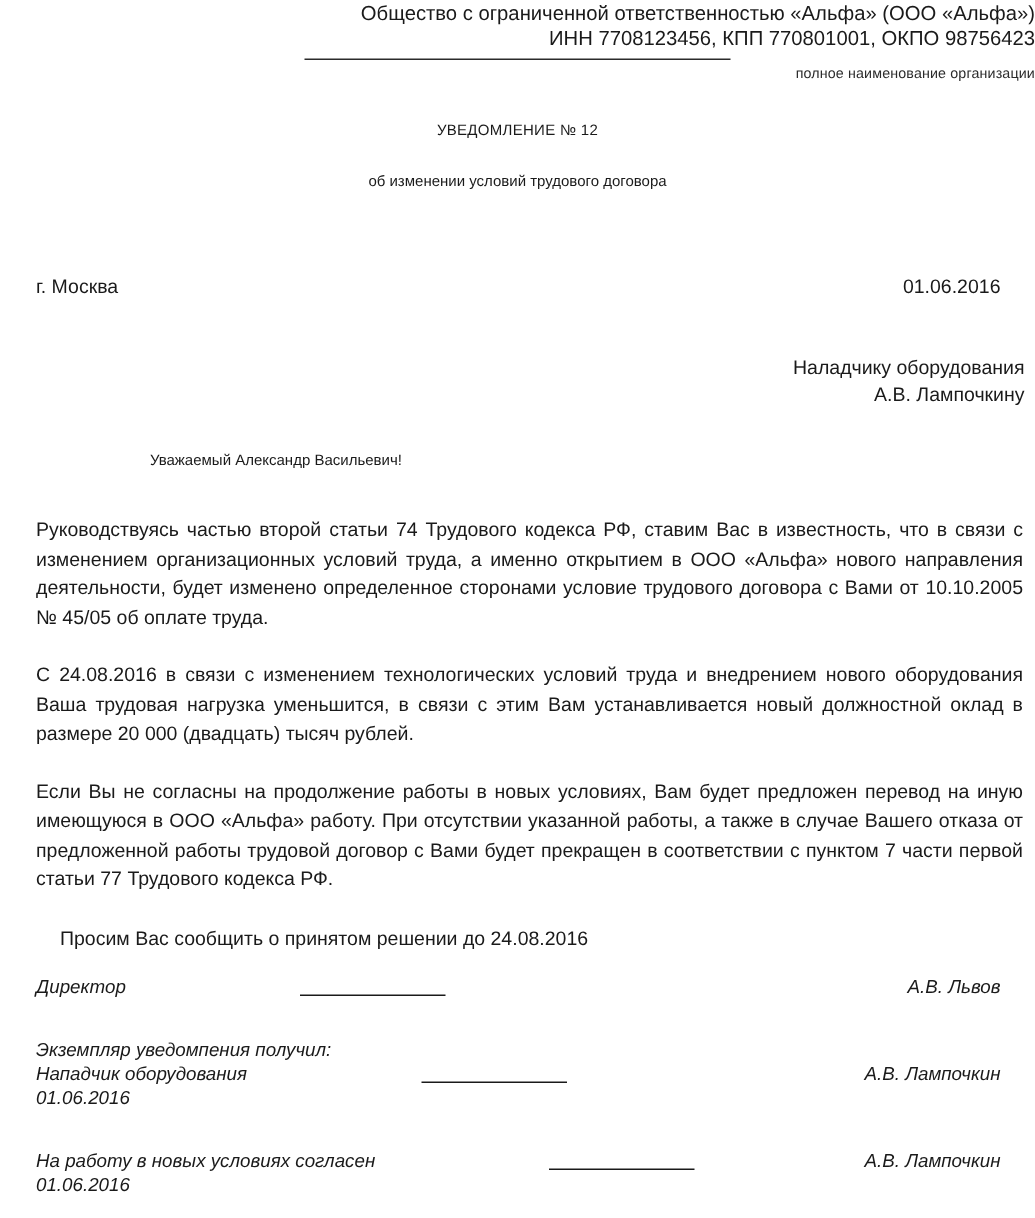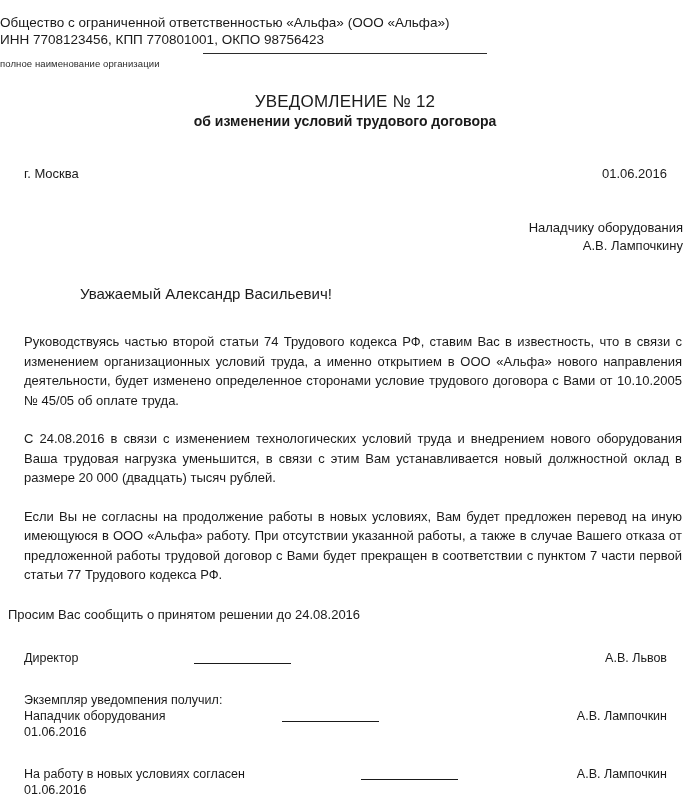--- a/index.html
+++ b/index.html
@@ -27,8 +27,7 @@
 
   
   .letterhead {
-    padding-top: 14px;
-    text-align: left;
+    text-align: right;
   }
   .letterhead-line {
     font-size: 13.5px;

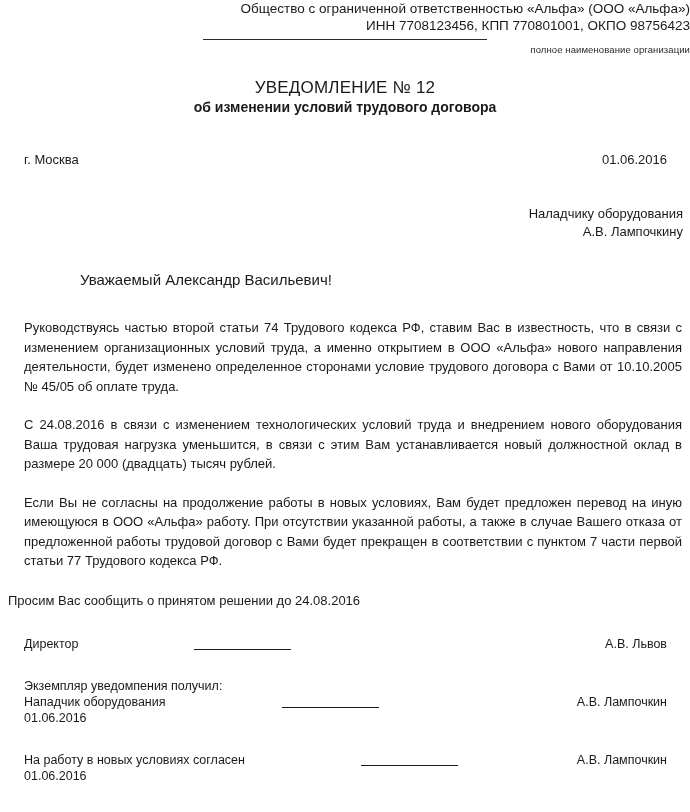--- a/index.html
+++ b/index.html
@@ -55,7 +55,7 @@
     margin-top: 22px;
   }
   .title-main {
-    font-size: 17px;
+    font-size: 10px;
     line-height: 19px;
     letter-spacing: 0.2px;
   }

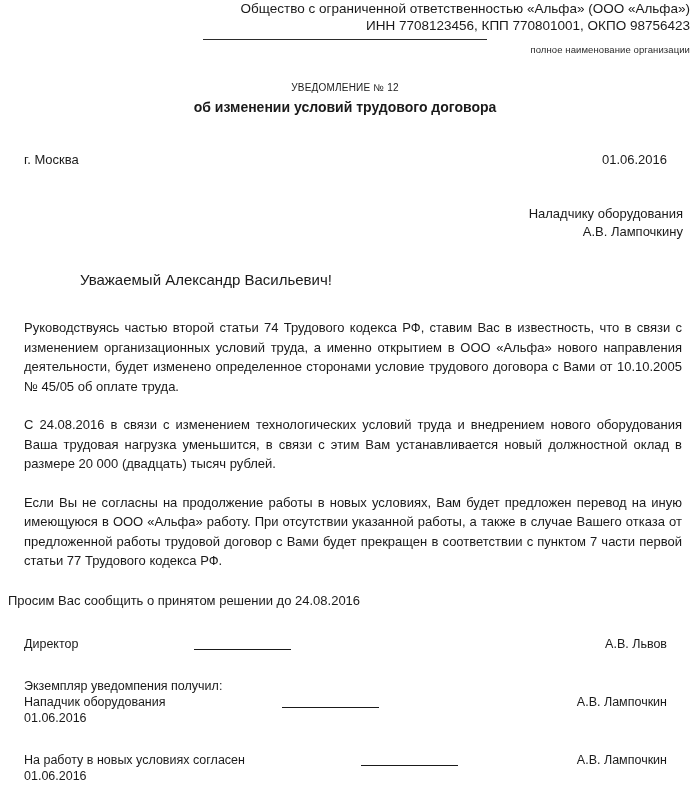--- a/index.html
+++ b/index.html
@@ -60,10 +60,9 @@
     letter-spacing: 0.2px;
   }
   .title-sub {
-    font-size: 14px;
+    font-size: 10px;
     line-height: 19px;
-    margin-top: 1px;
-    font-weight: bold;
+    margin-top: 15px;
   }
 
   

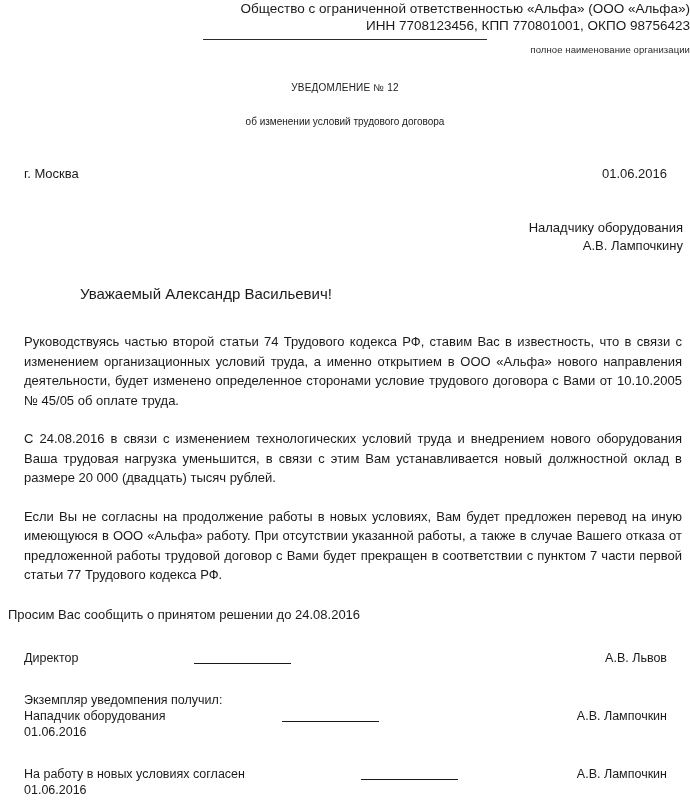--- a/index.html
+++ b/index.html
@@ -70,7 +70,7 @@
     display: flex;
     justify-content: space-between;
     align-items: baseline;
-    margin-top: 35px;
+    margin-top: 52px;
     padding: 0 23px 0 24px;
     font-size: 13px;
   }

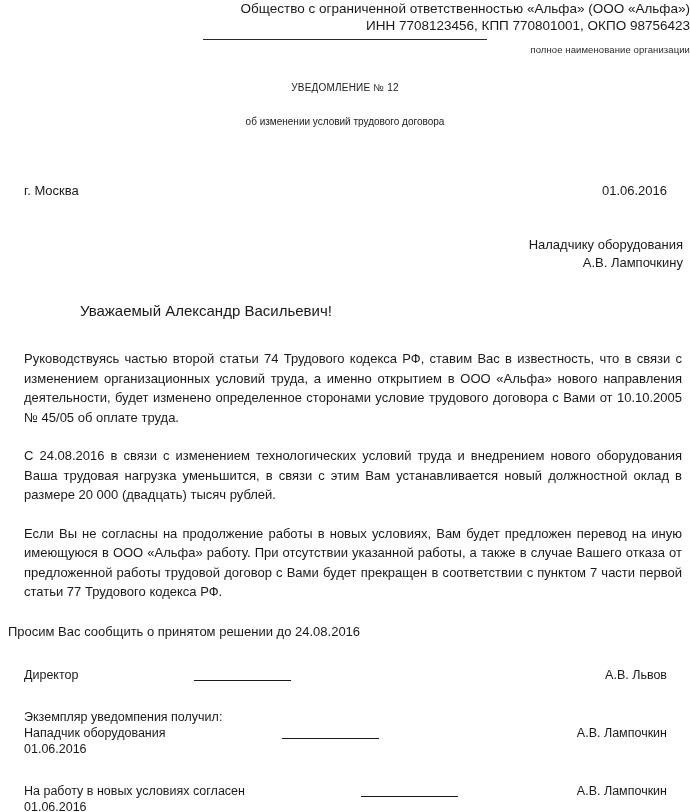--- a/index.html
+++ b/index.html
@@ -87,8 +87,8 @@
   
   .greeting {
     margin-top: 30px;
-    padding-left: 80px;
-    font-size: 15px;
+    padding-left: 100px;
+    font-size: 10px;
   }
 
   

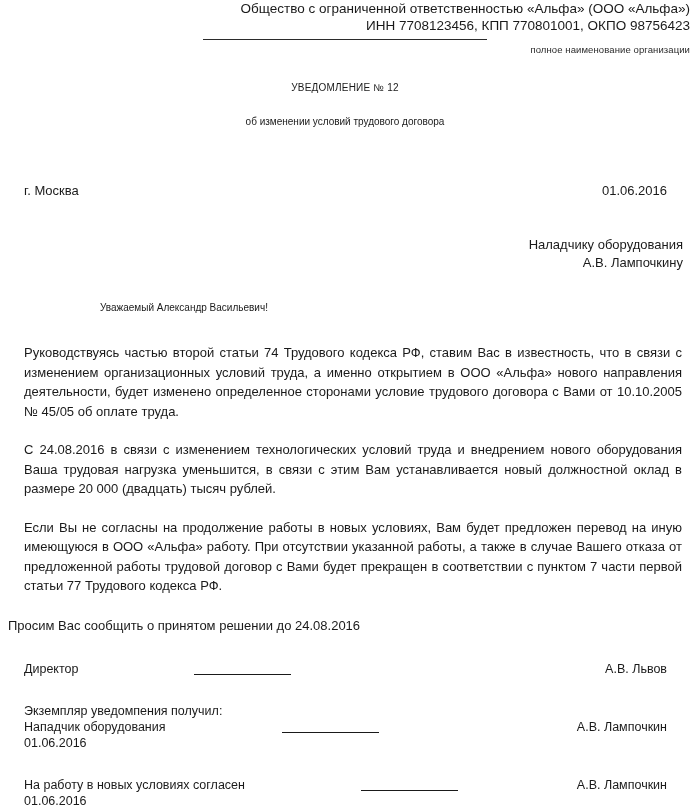--- a/index.html
+++ b/index.html
@@ -106,7 +106,7 @@
 
   .request-line {
     margin-top: 22px;
-    padding-left: 8px;
+    padding-left: 40px;
     font-size: 13px;
   }
 

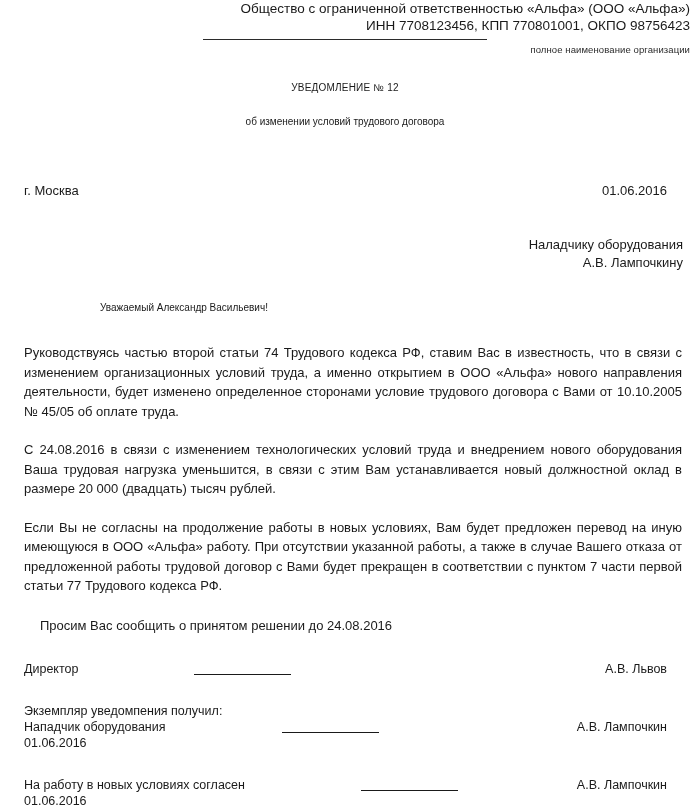--- a/index.html
+++ b/index.html
@@ -111,7 +111,7 @@
   }
 
   
-  .sig-section { margin-top: 28px; }
+  .sig-section { margin-top: 17px; font-style: italic; }
 
   .sig-row {
     position: relative;

